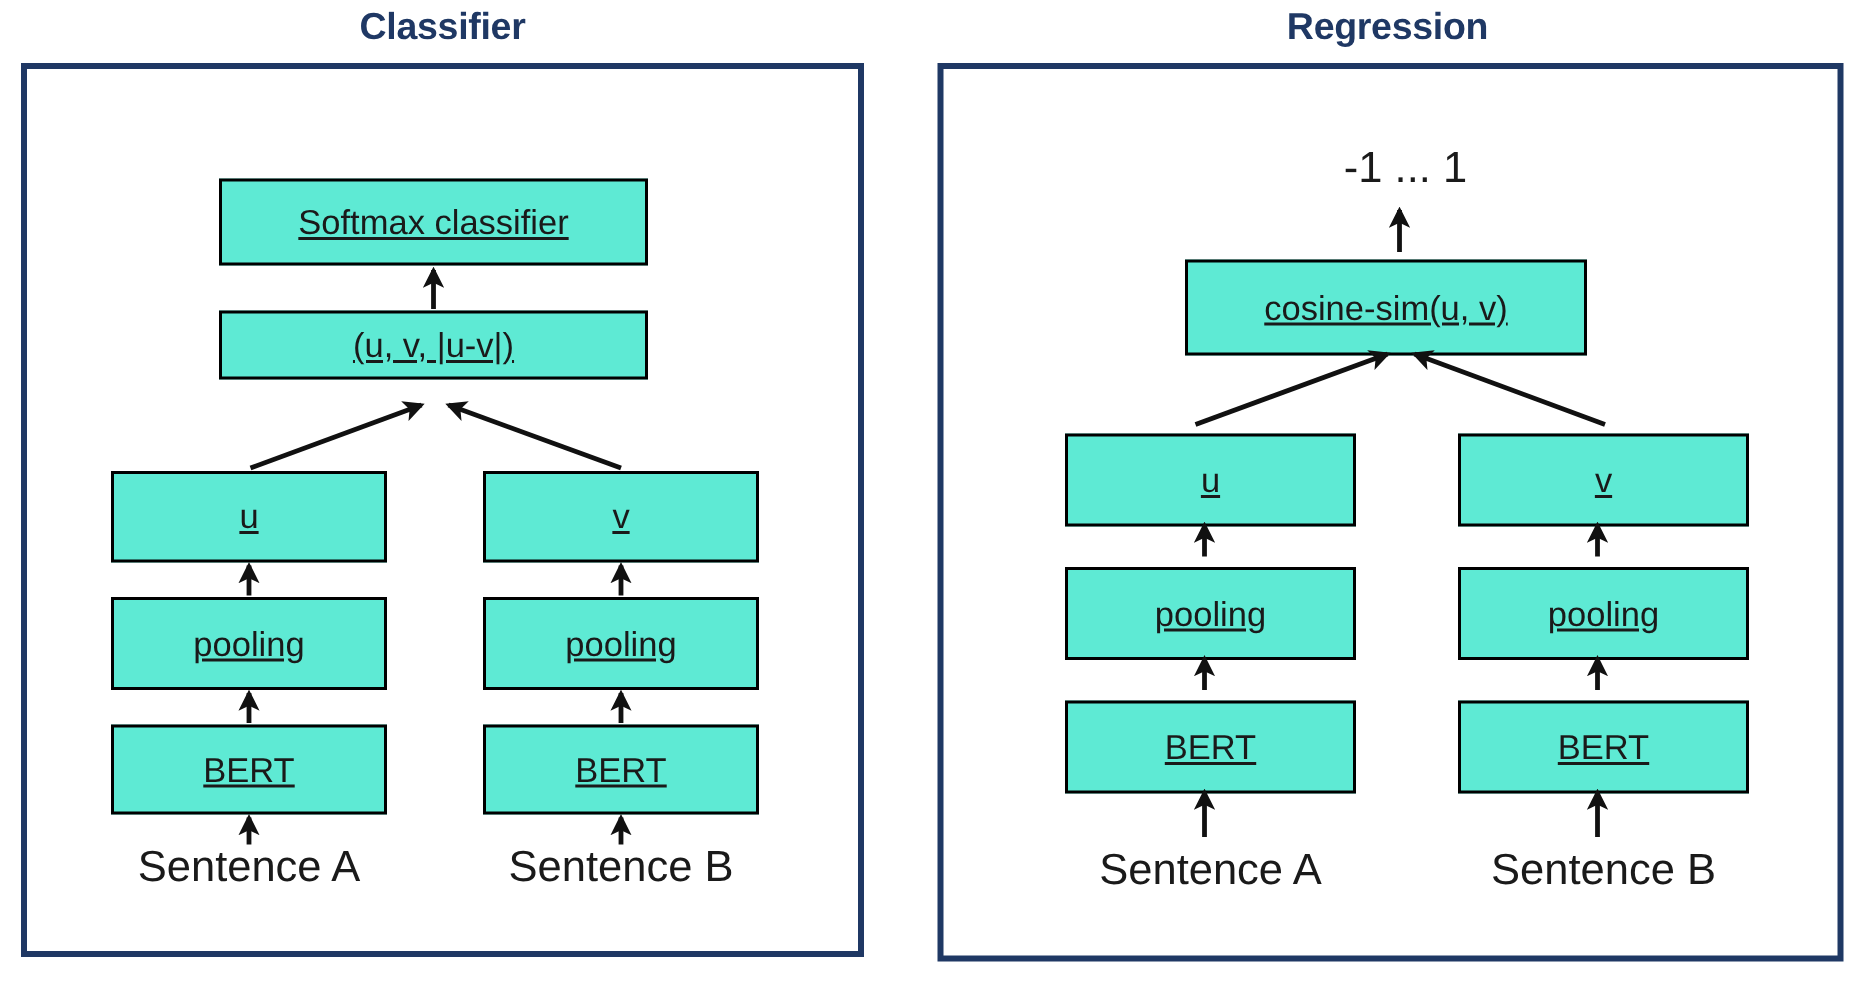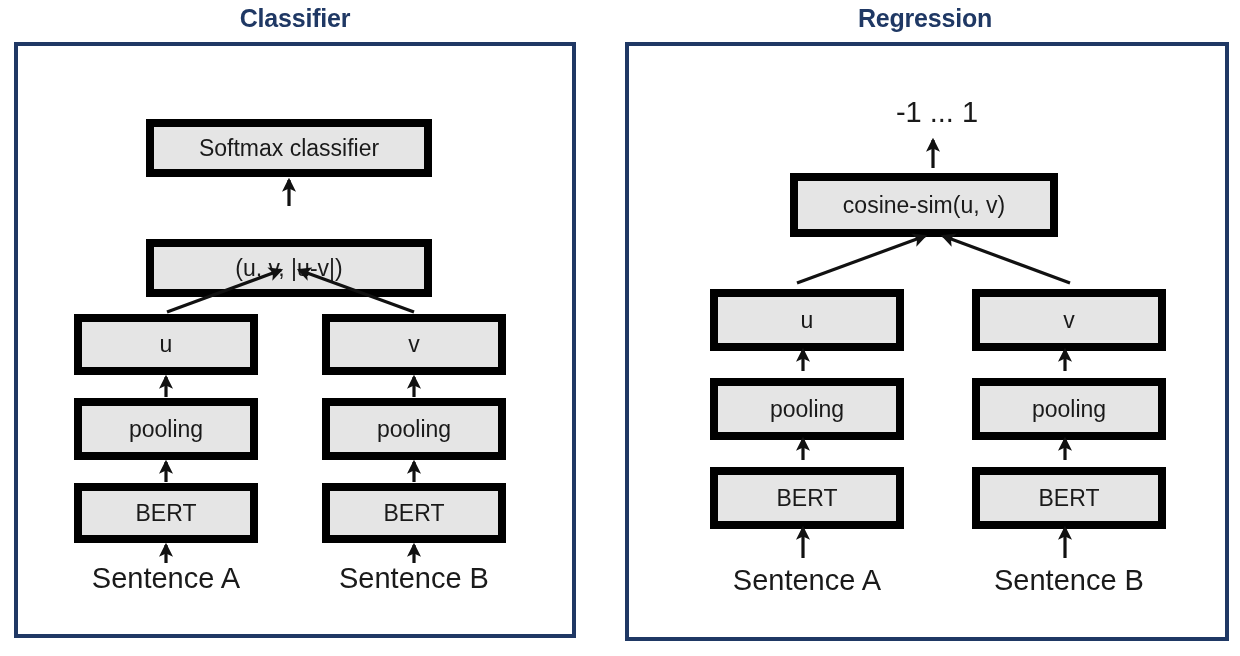--- a/index.html
+++ b/index.html
@@ -45,8 +45,8 @@
   .node {
     position: absolute;
     box-sizing: border-box;
-    border: 8px solid #000000;
-    background: #e5e5e5;
+    border: 2px solid #000000;
+    background: #5eead4;
     display: flex;
     align-items: center;
     justify-content: center;
@@ -54,6 +54,7 @@
     font-size: 23px;
     line-height: 1;
     white-space: nowrap;
+    text-decoration: underline;
   }
 
   .freelabel {

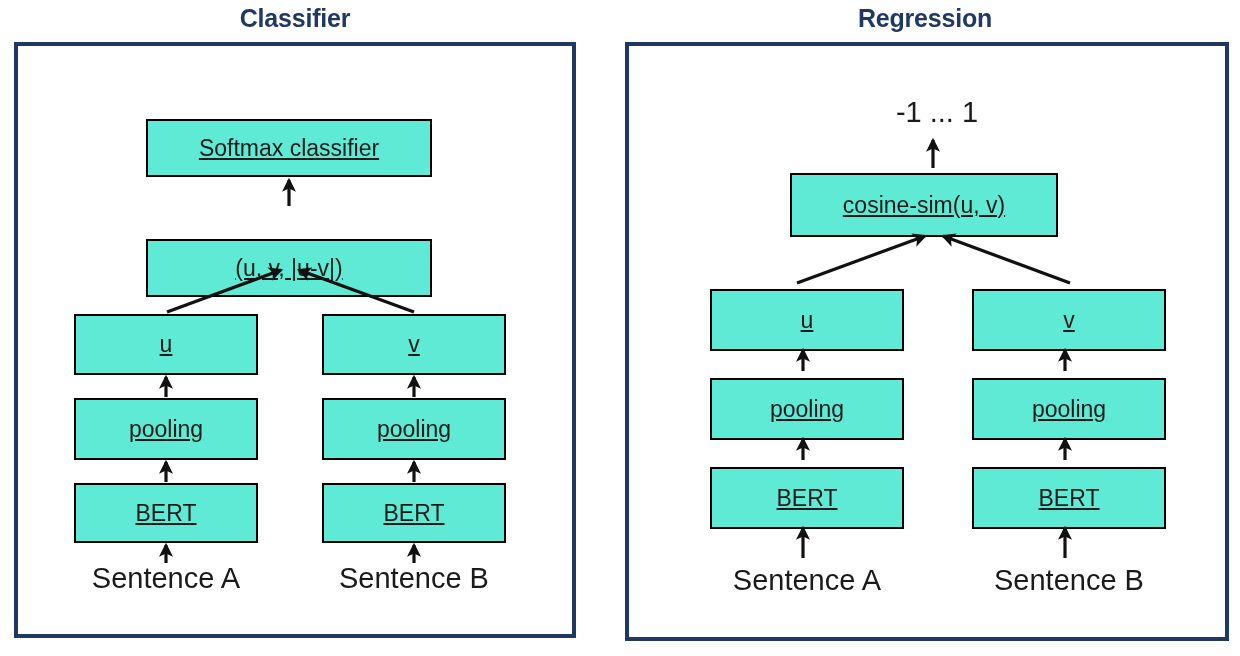--- a/index.html
+++ b/index.html
@@ -94,7 +94,7 @@
 
     <div class="node" style="left:128px; top:73px; width:286px; height:58px;">Softmax classifier</div>
 
-    <div class="node" style="left:128px; top:161px; width:286px; height:58px;margin-top:32px;">(u, v, |u-v|)</div>
+    <div class="node" style="left:128px; top:161px; width:286px; height:46px;">(u, v, |u-v|)</div>
 
     <div class="node" style="left:56px; top:268px; width:184px; height:61px;">u</div>
 

